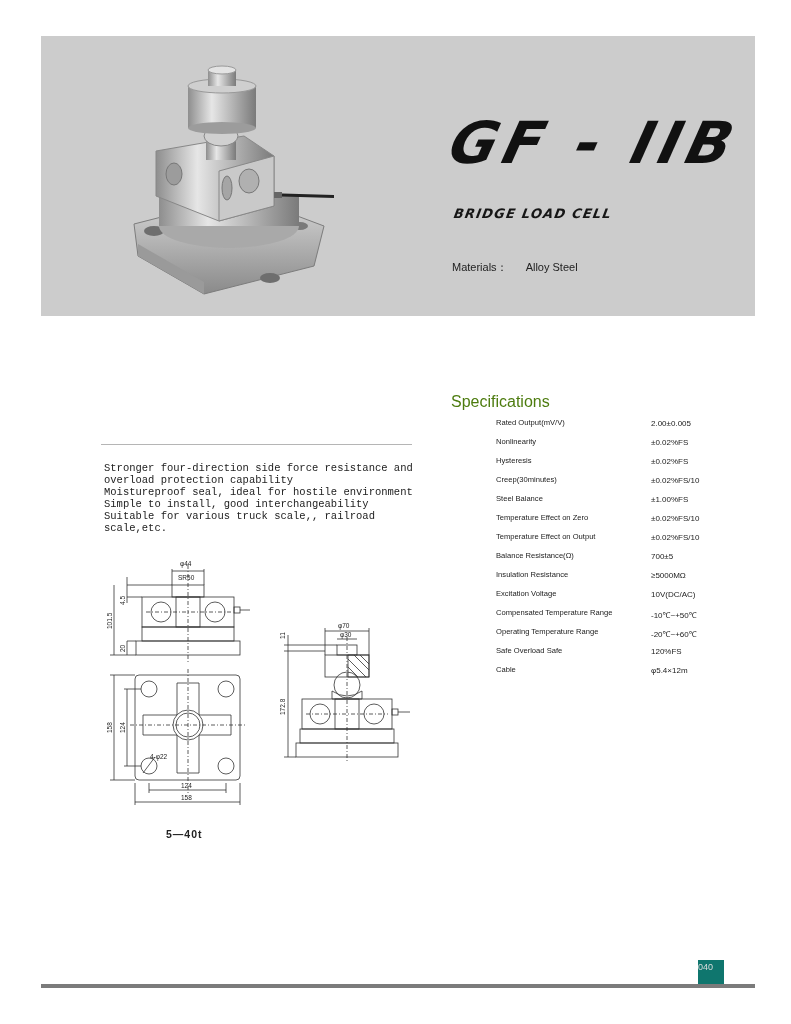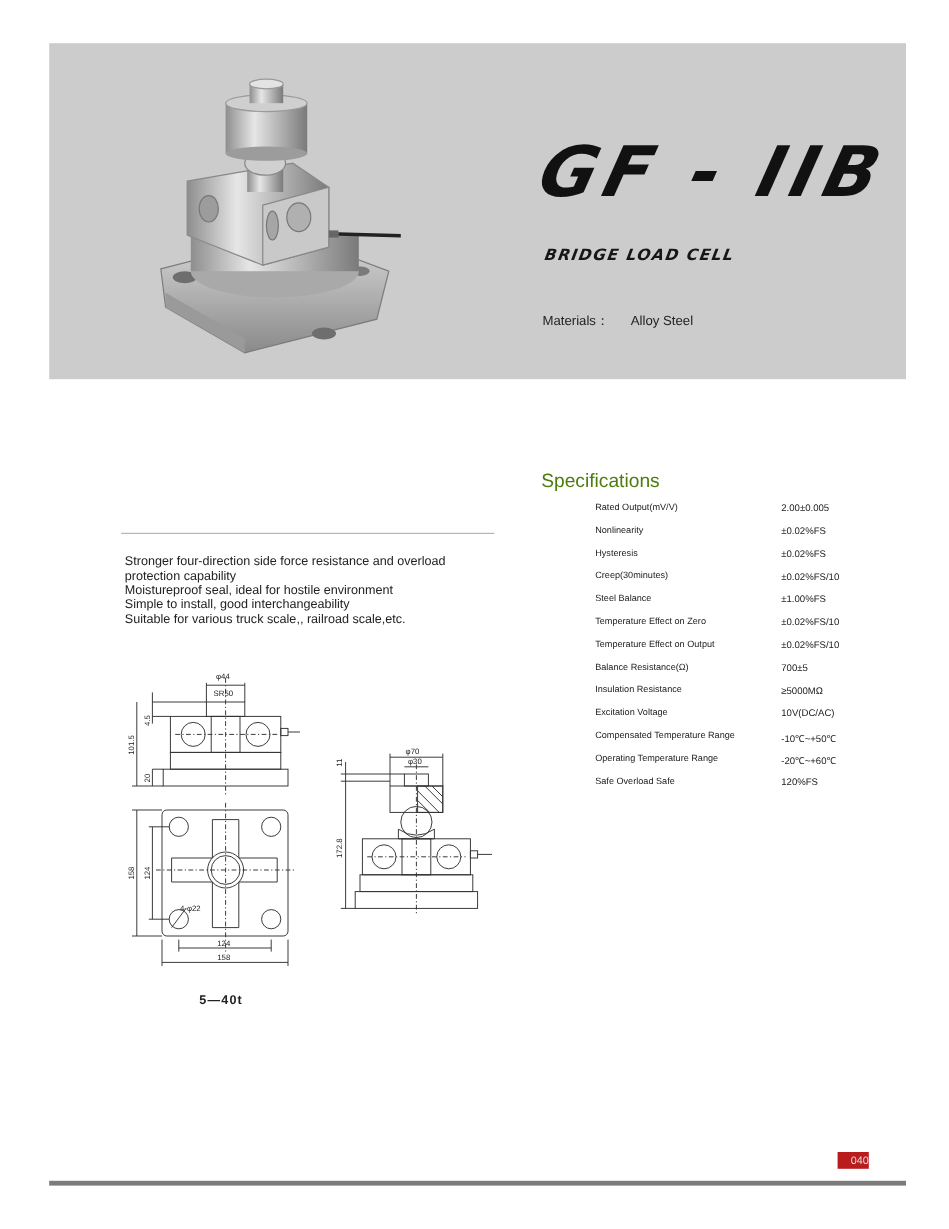--- a/index.html
+++ b/index.html
@@ -13,7 +13,7 @@
 
   .divider { position:absolute; left:101px; top:444px; width:311px; height:1px; background:#b5b5b5; }
   .features { position:absolute; left:104px; top:462px; width:310px; font-size:10.5px; line-height:12px; color:#222; }
-  .features div { white-space:normal; }
+  .features div { white-space:normal;font-family:Liberation Mono, monospace; }
 
   .spec-title { position:absolute; left:451px; top:393px; font-size:16px; color:#4d7c0f; }
   .spec-table { position:absolute; left:451px; top:416px; width:300px; }

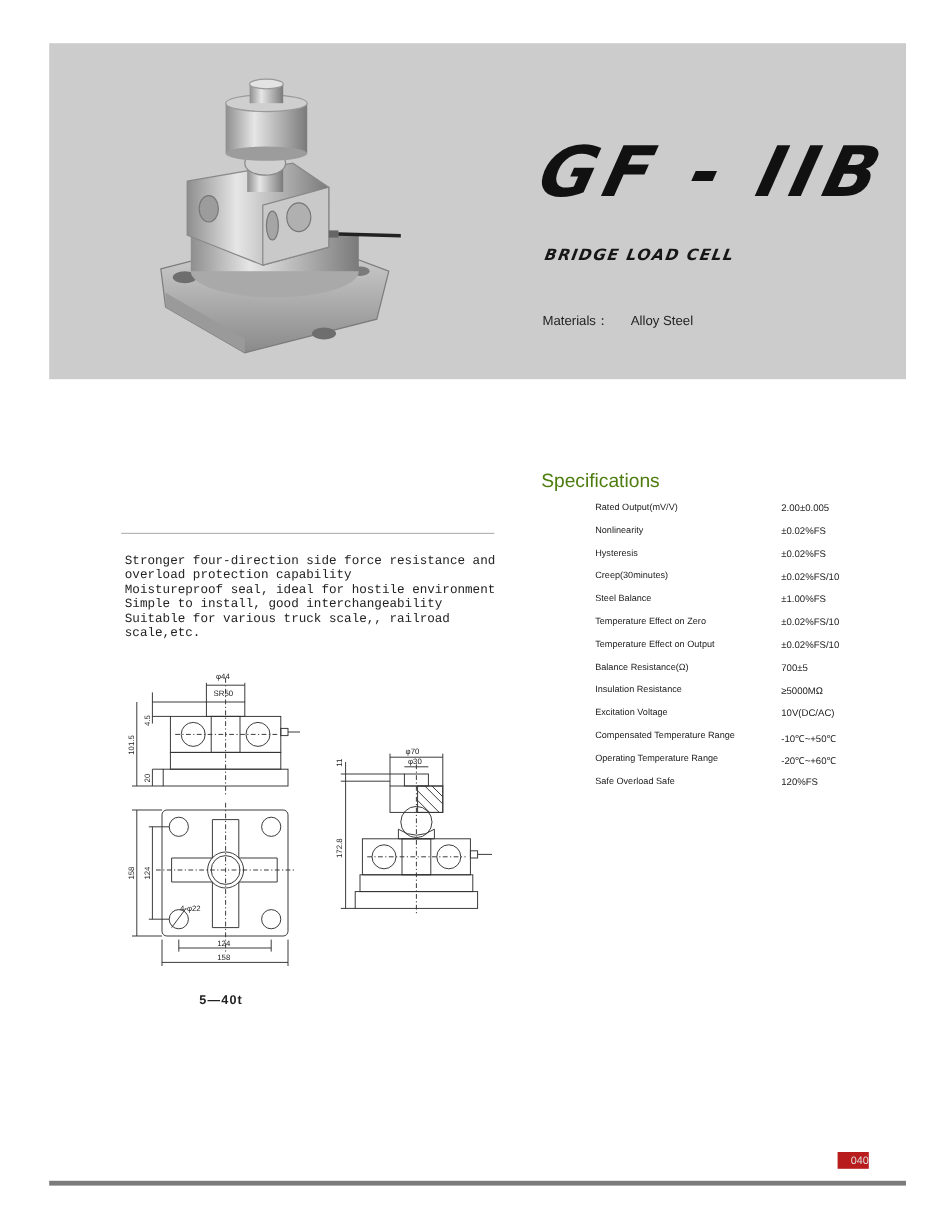--- a/index.html
+++ b/index.html
@@ -143,6 +143,10 @@
   <div class="spec-row">
       <span class="lbl">Safe Overload Safe</span>
       <span class="val">120%FS</span>
+    </div>
+  <div class="spec-row">
+      <span class="lbl">Cable</span>
+      <span class="val">φ5.4×12m</span>
     </div>
 </div>
 

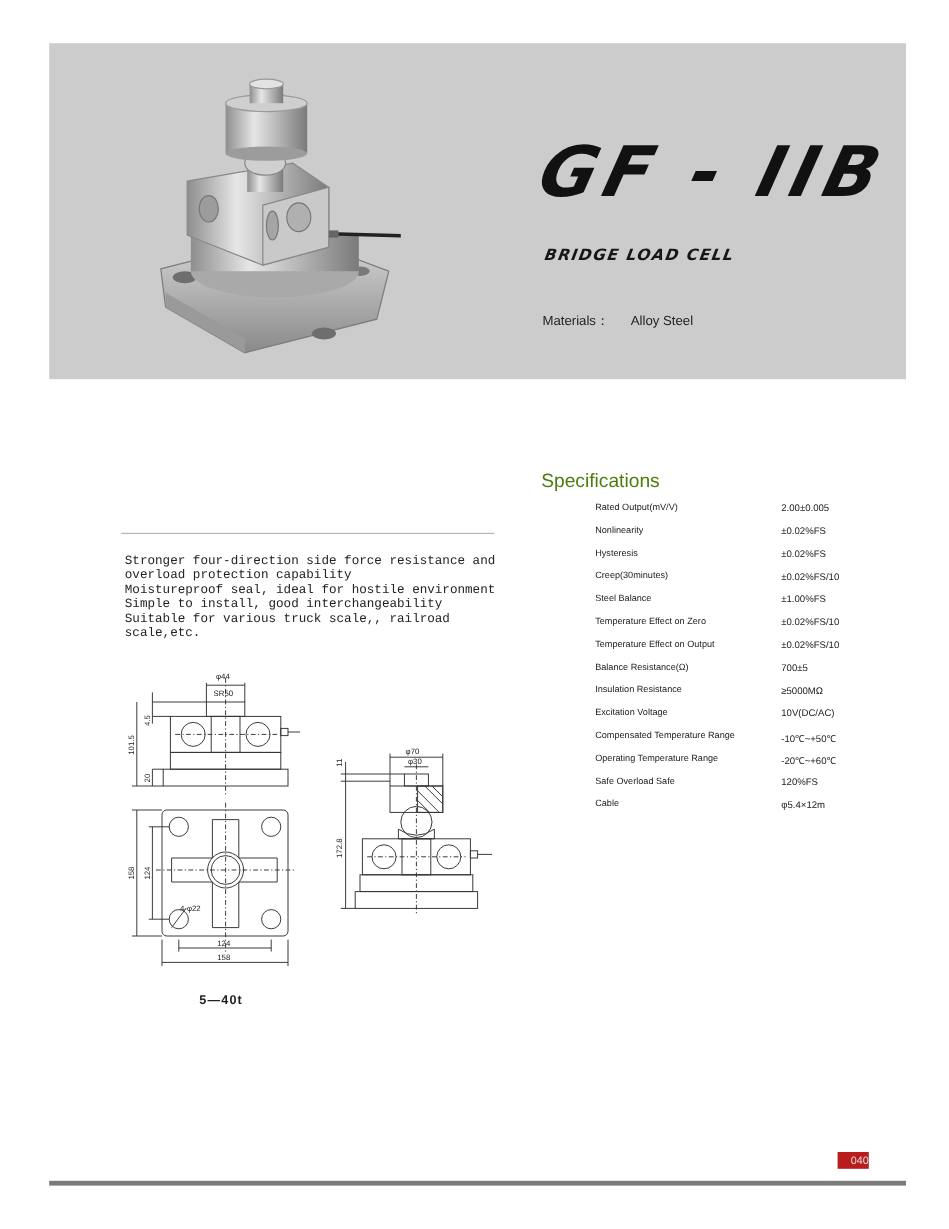--- a/index.html
+++ b/index.html
@@ -24,7 +24,7 @@
   .drawing { position:absolute; }
   .capacity { position:absolute; left:130px; top:828px; font-size:10.5px; letter-spacing:1px; color:#222; font-weight:bold;padding-left:36px; }
 
-  .page-number { position:absolute; left:698px; top:960px; width:26px; height:14px; background:#b91c1c; color:#ddd; font-size:9px; text-align:right; line-height:14px; }
+  .page-number { position:absolute; left:698px; top:960px; width:26px; height:24px; background:#0f766e; color:#ddd; font-size:9px; text-align:left; line-height:14px; }
   .footer-rule { position:absolute; left:41px; top:984px; width:714px; height:4px; background:#7b7b7b; }
 
   svg text { font-family:"Liberation Sans", sans-serif; }

